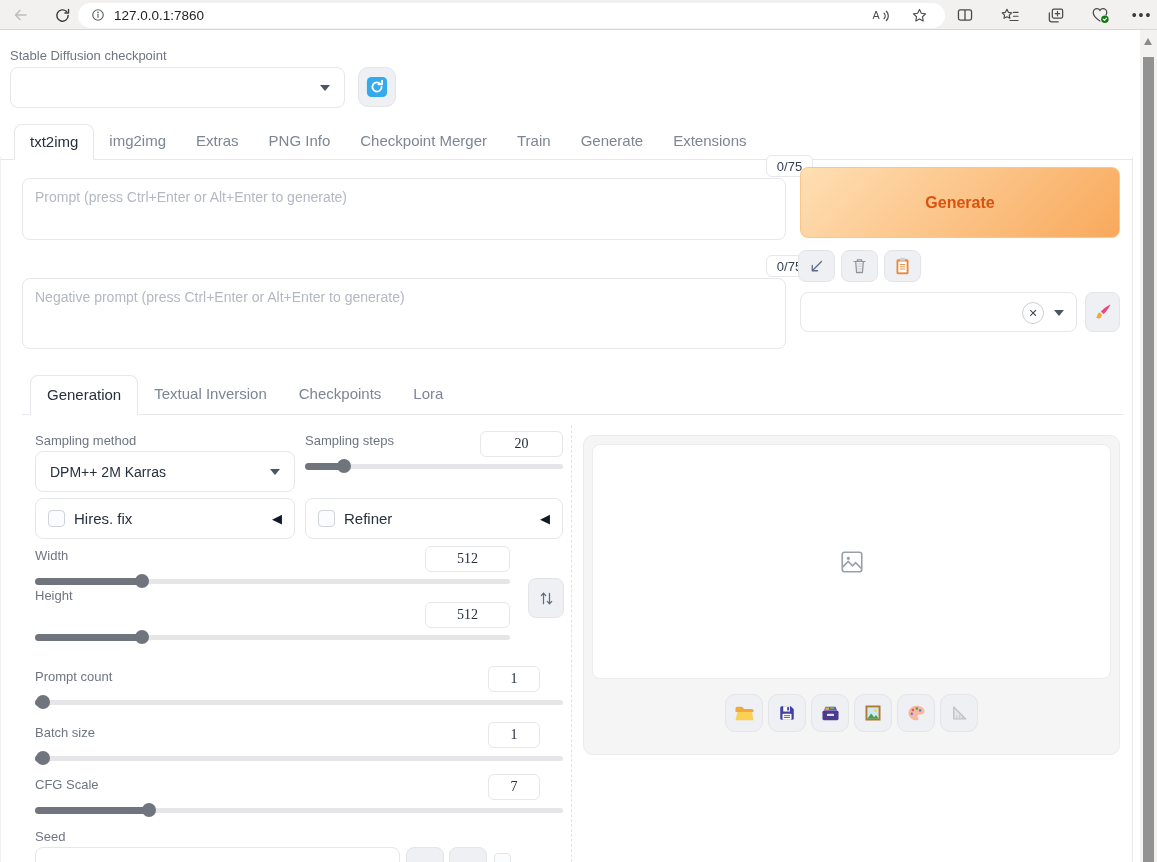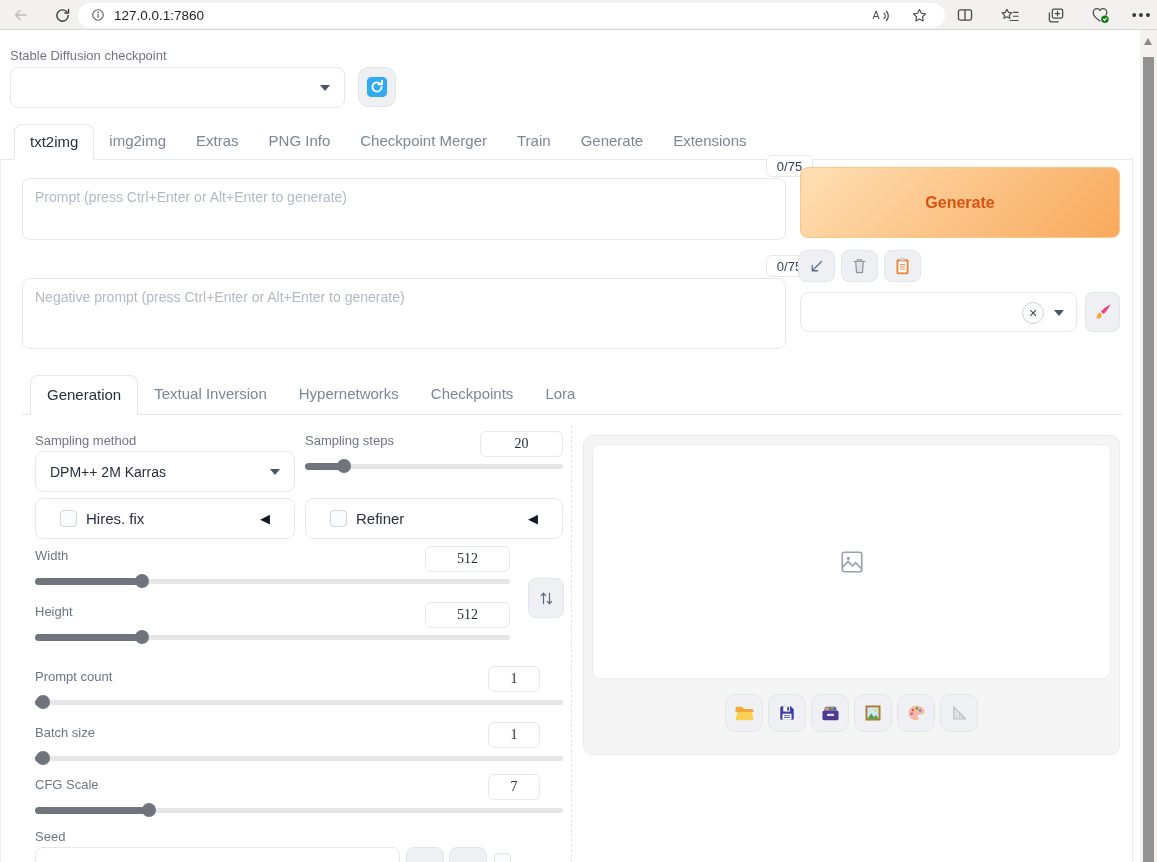--- a/index.html
+++ b/index.html
@@ -196,7 +196,6 @@
   <div class="tabbar" style="left:22px;top:375px;width:1101px;padding-left:8px">
     <div class="tab active" style="padding:10px 16px 11px">Generation</div>
     <div class="tab" style="padding:10px 16px 11px">Textual Inversion</div>
-    <div class="tab" style="padding:10px 16px 11px">Hypernetworks</div>
     <div class="tab" style="padding:10px 16px 11px">Checkpoints</div>
     <div class="tab" style="padding:10px 16px 11px">Lora</div>
   </div>

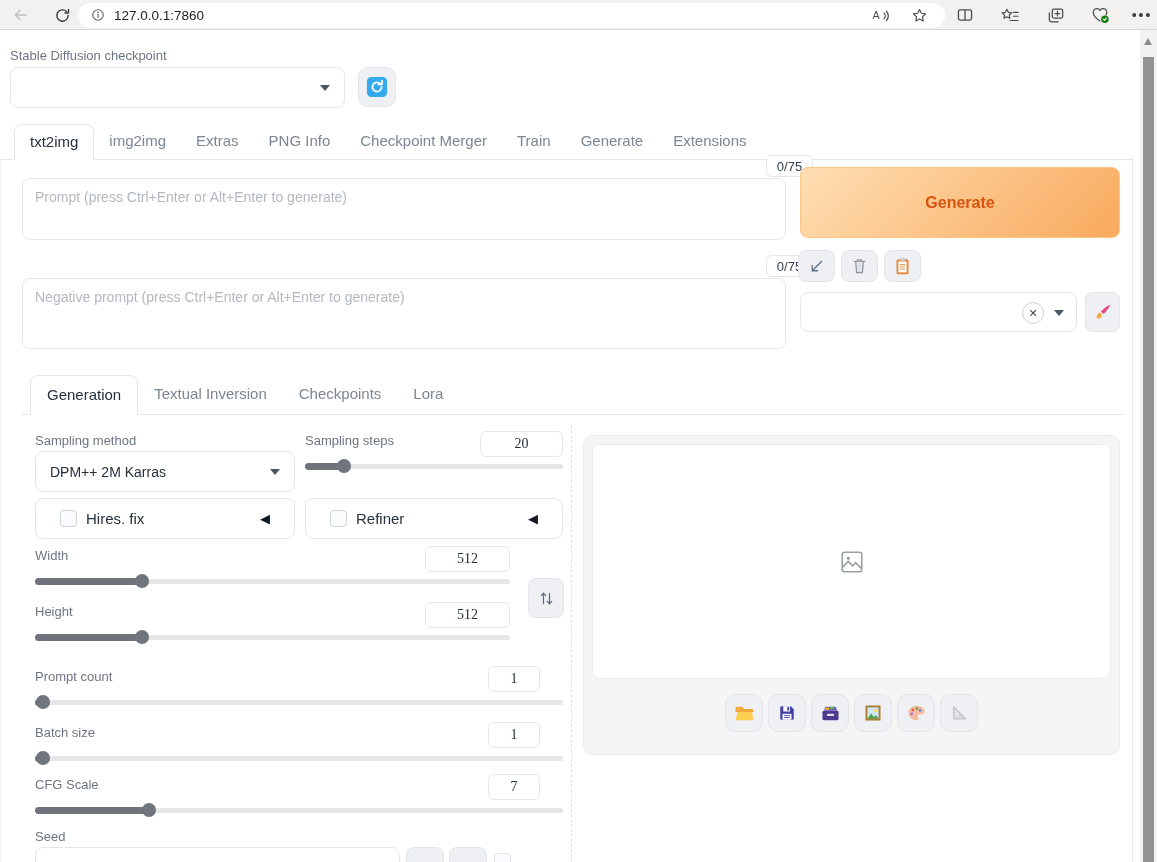--- a/index.html
+++ b/index.html
@@ -29,7 +29,7 @@
   .slider .handle { position:absolute; top:0; width:14px; height:14px; background:#6f747d; border-radius:50%; }
   .gbtn { position:absolute; background:#eef0f3; border:1px solid #e3e5e9; border-radius:8px; display:flex; align-items:center; justify-content:center; cursor:pointer; }
   .chk { width:17px; height:17px; background:#fbfcfd; border:1.5px solid #cfd3da; border-radius:4px; }
-  .acc-panel { position:absolute; background:#fff; border:1px solid #e5e7eb; border-radius:8px; display:flex; align-items:center; gap:9px; padding:0 24px; cursor:pointer; }
+  .acc-panel { position:absolute; background:#fff; border:1px solid #e5e7eb; border-radius:8px; display:flex; align-items:center; gap:9px; padding:0 12px; cursor:pointer; }
   .acc-panel .t { font-size:15px; color:#27303d; }
   .tri { margin-left:auto; font-size:13px; color:#111827; }
 

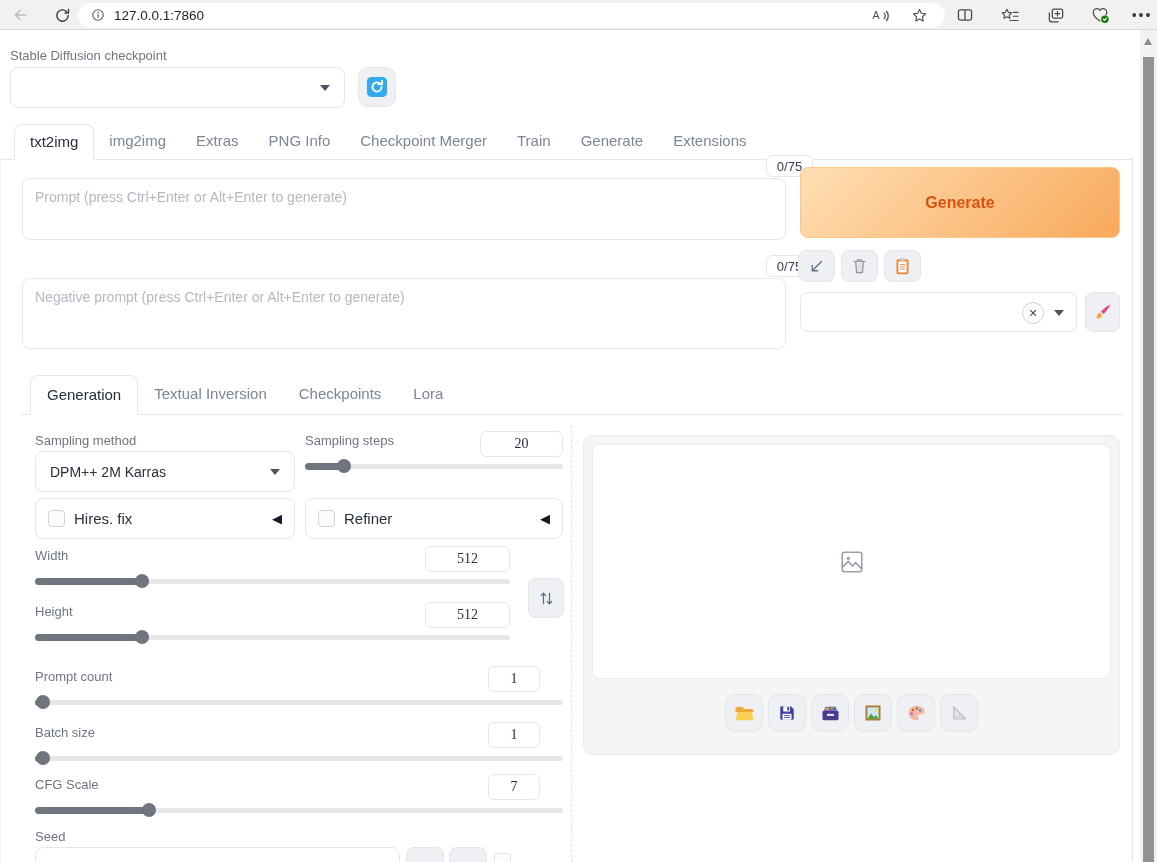--- a/index.html
+++ b/index.html
@@ -239,7 +239,7 @@
       </svg>
   </div>
 
-  <span class="lbl" style="left:35px;top:604px">Height</span>
+  <span class="lbl" style="left:35px;top:588px">Height</span>
   <input class="num-input" style="left: 425px; top: 602px; width: 85px; height: 26px;" value="512">
   <div class="slider" style="left:35px;top:630px;width:475px">
     <div class="track"></div>

